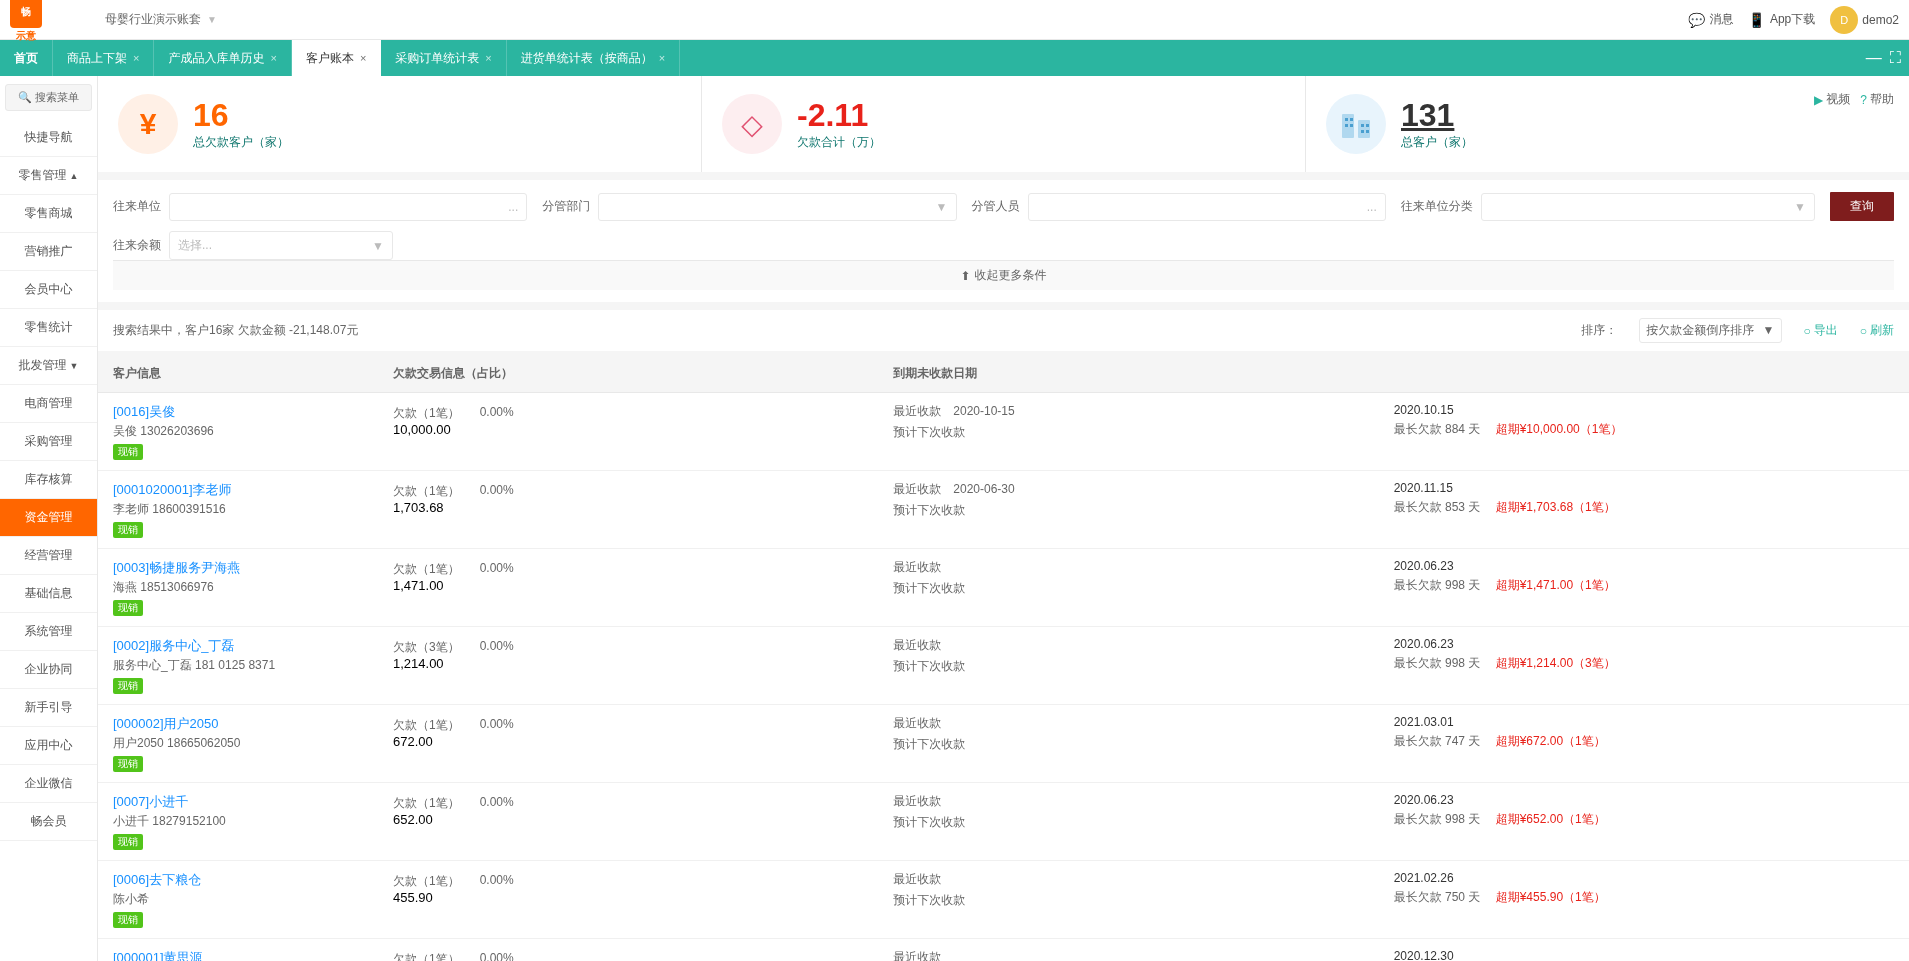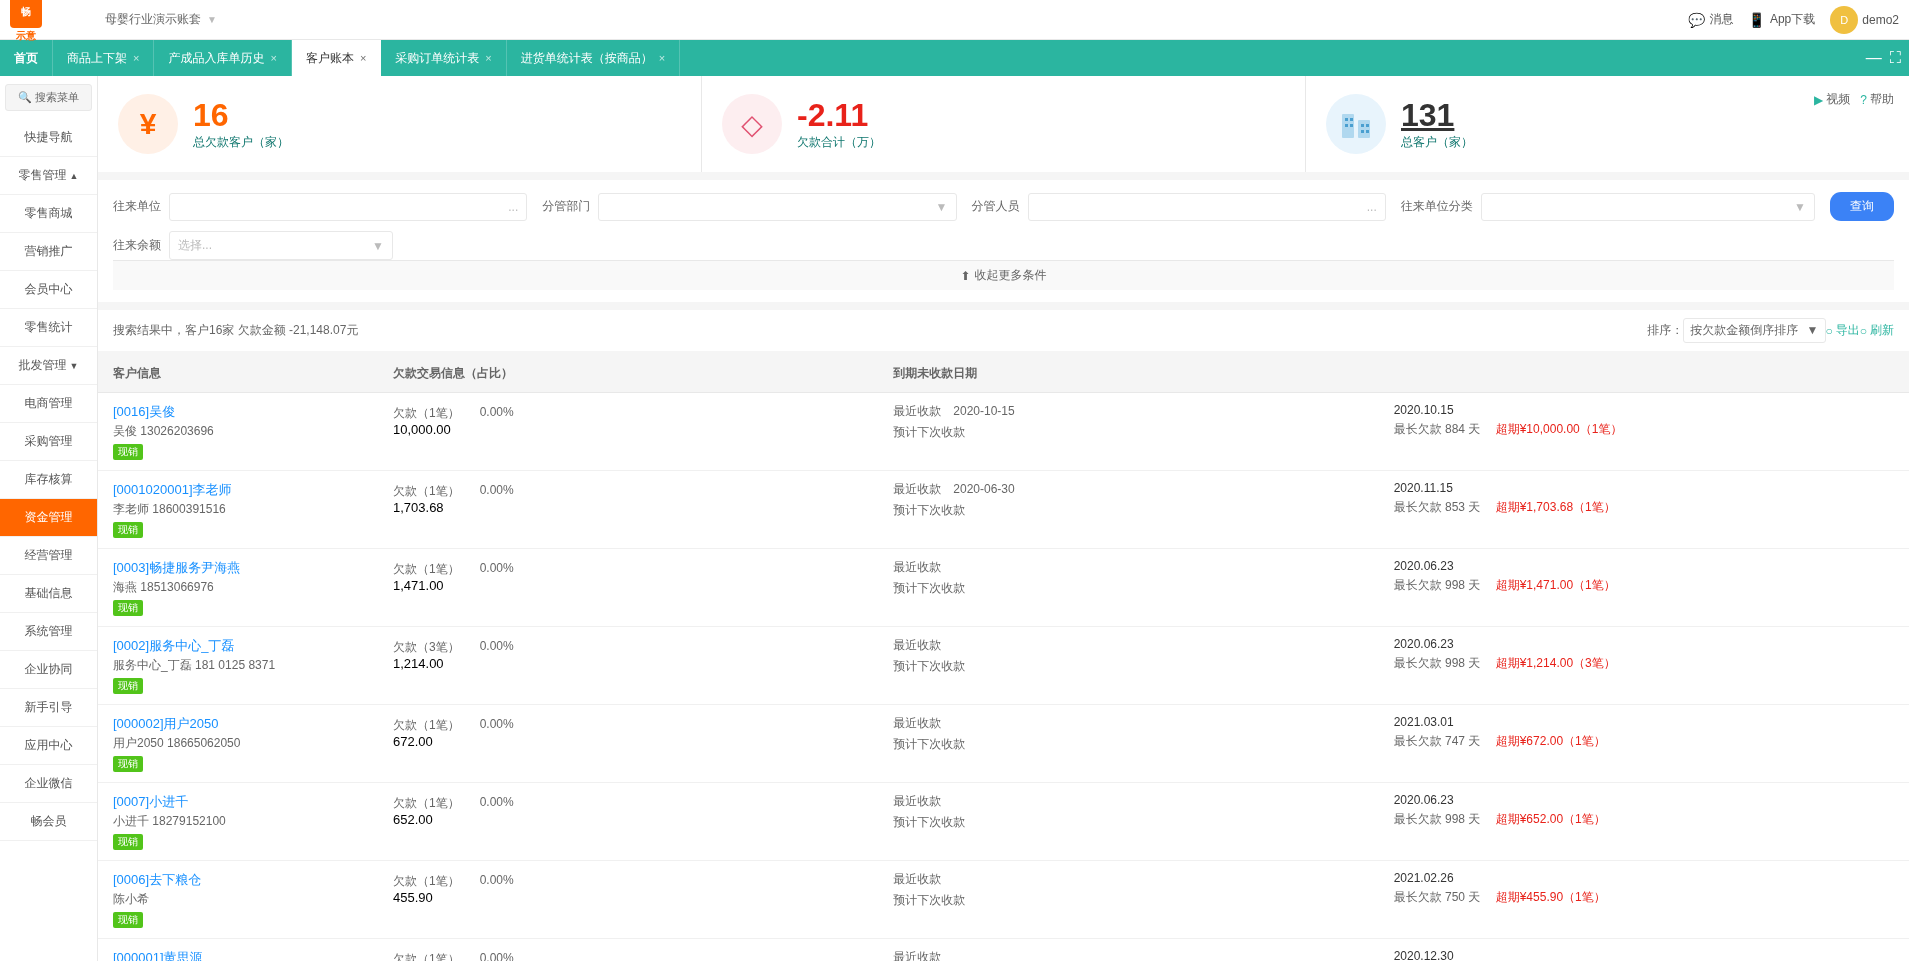--- a/index.html
+++ b/index.html
@@ -61,7 +61,7 @@
     .filter-input { flex: 1; border: 1px solid #e8e8e8; border-radius: 3px; padding: 5px 8px; font-size: 12px; color: #333; display: flex; align-items: center; justify-content: space-between; cursor: pointer; min-height: 28px; }
     .filter-dots { color: #bbb; }
     .filter-arrow { color: #bbb; }
-    .search-btn { background: #3b82f6; color: #fff; border: none; border-radius: 11px; padding: 6px 20px; font-size: 12px; cursor: pointer; }
+    .search-btn { background: #7f1d1d; color: #fff; border: none; border-radius: 1px; padding: 6px 20px; font-size: 12px; cursor: pointer; }
     .filter-row2 { display: flex; align-items: center; gap: 15px; }
     .collapse-bar { display: flex; justify-content: center; align-items: center; background: #f9f9f9; padding: 6px; cursor: pointer; color: #666; font-size: 12px; gap: 4px; border-top: 1px solid #e8e8e8; }
 

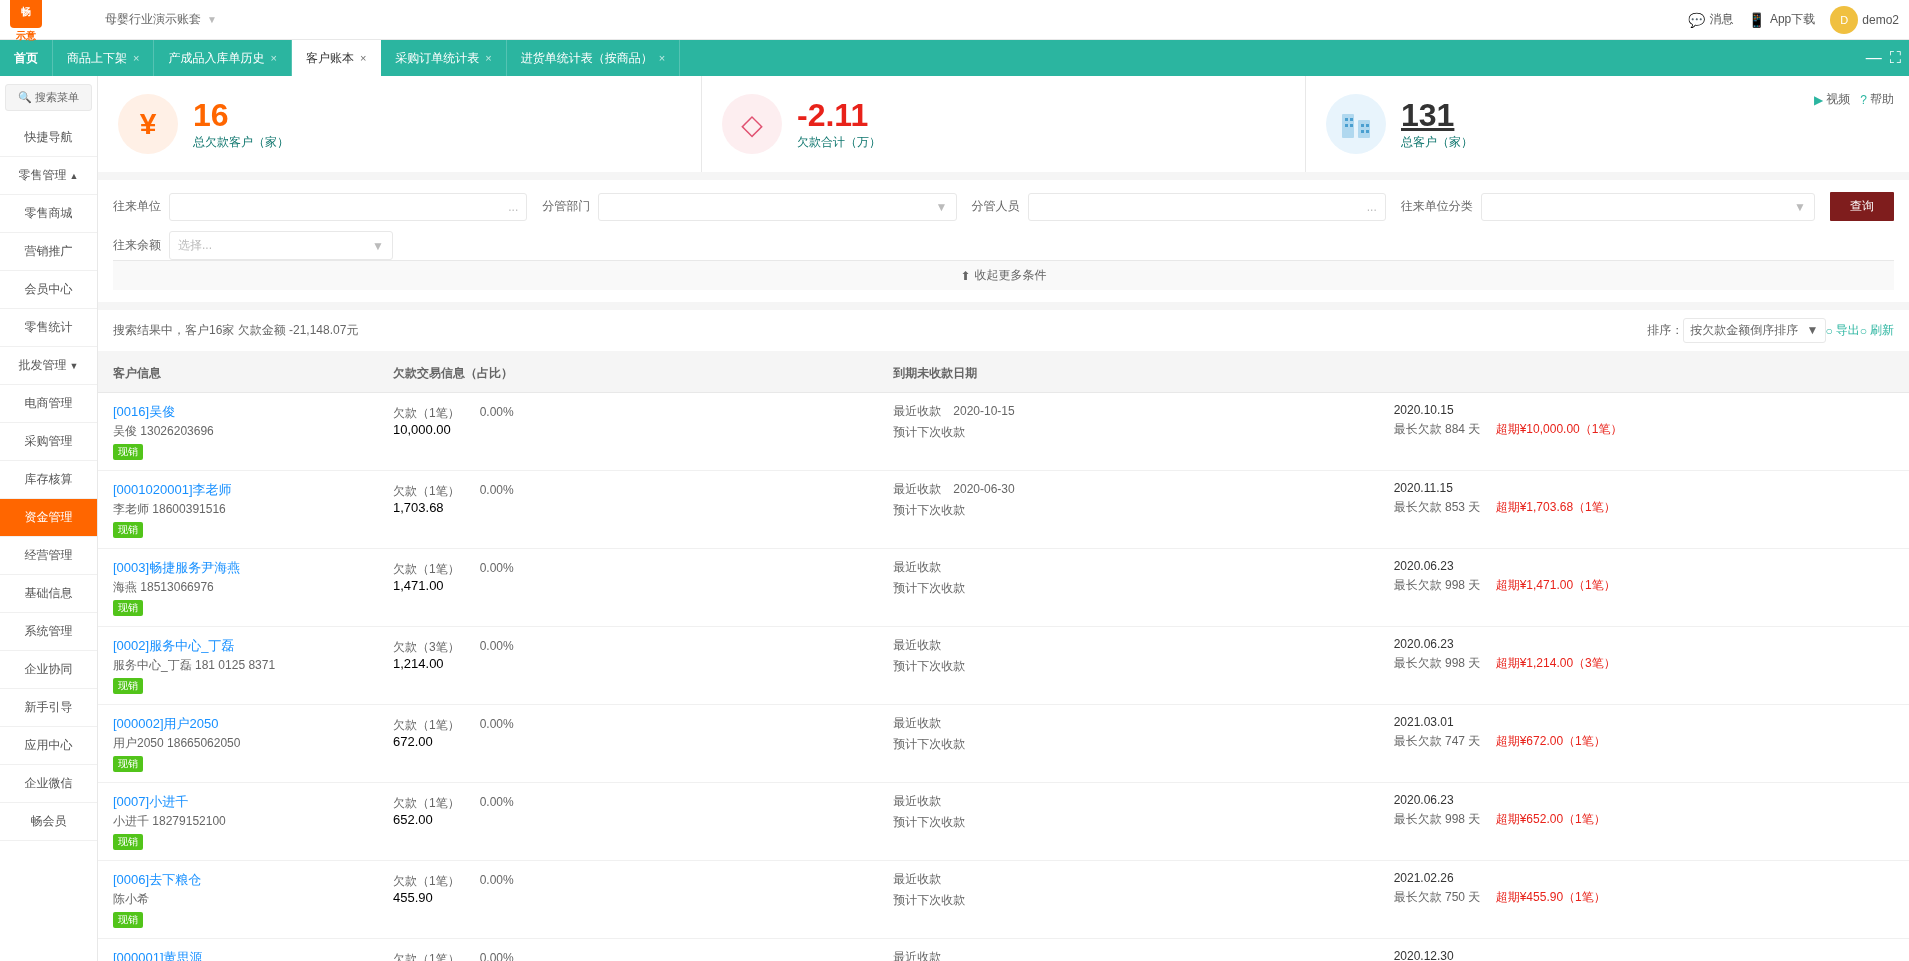--- a/index.html
+++ b/index.html
@@ -68,7 +68,7 @@
     
     .result-bar { display: flex; align-items: center; justify-content: space-between; padding: 8px 15px; background: #fff; margin-bottom: 4px; }
     .result-info { font-size: 12px; color: #666; }
-    .result-actions { display: flex; align-items: center; gap: 0; font-size: 12px; color: #666; }
+    .result-actions { display: flex; align-items: center; gap: 22px; font-size: 12px; color: #666; }
     .sort-select { border: 1px solid #e8e8e8; border-radius: 3px; padding: 3px 6px; font-size: 12px; }
     .action-link { color: #2bb5a0; cursor: pointer; display: flex; align-items: center; gap: 3px; }
 

